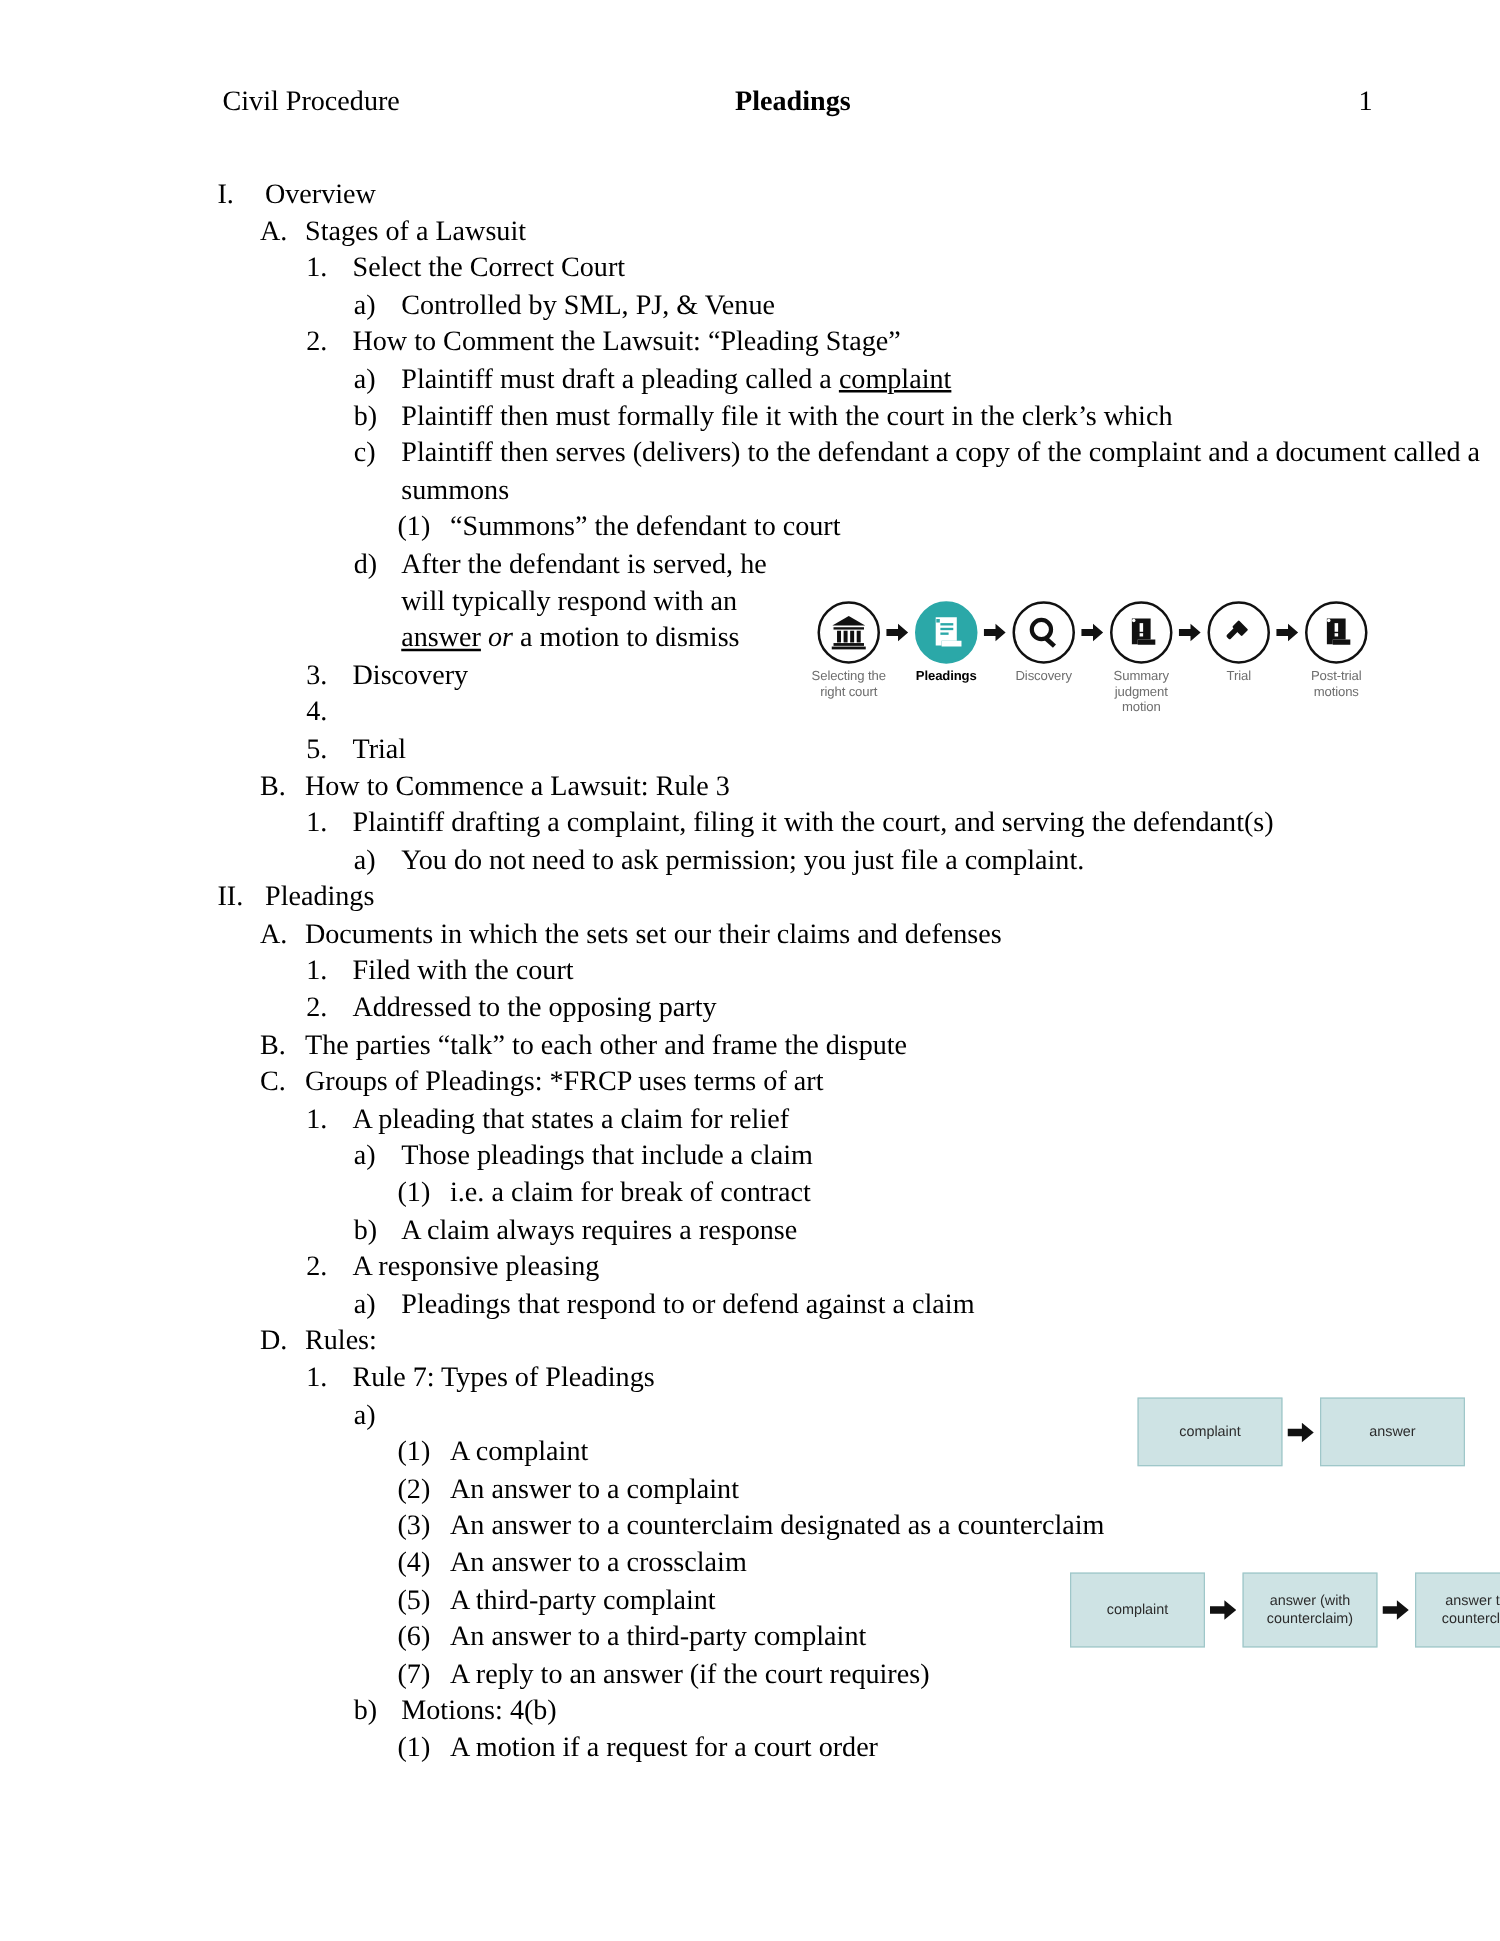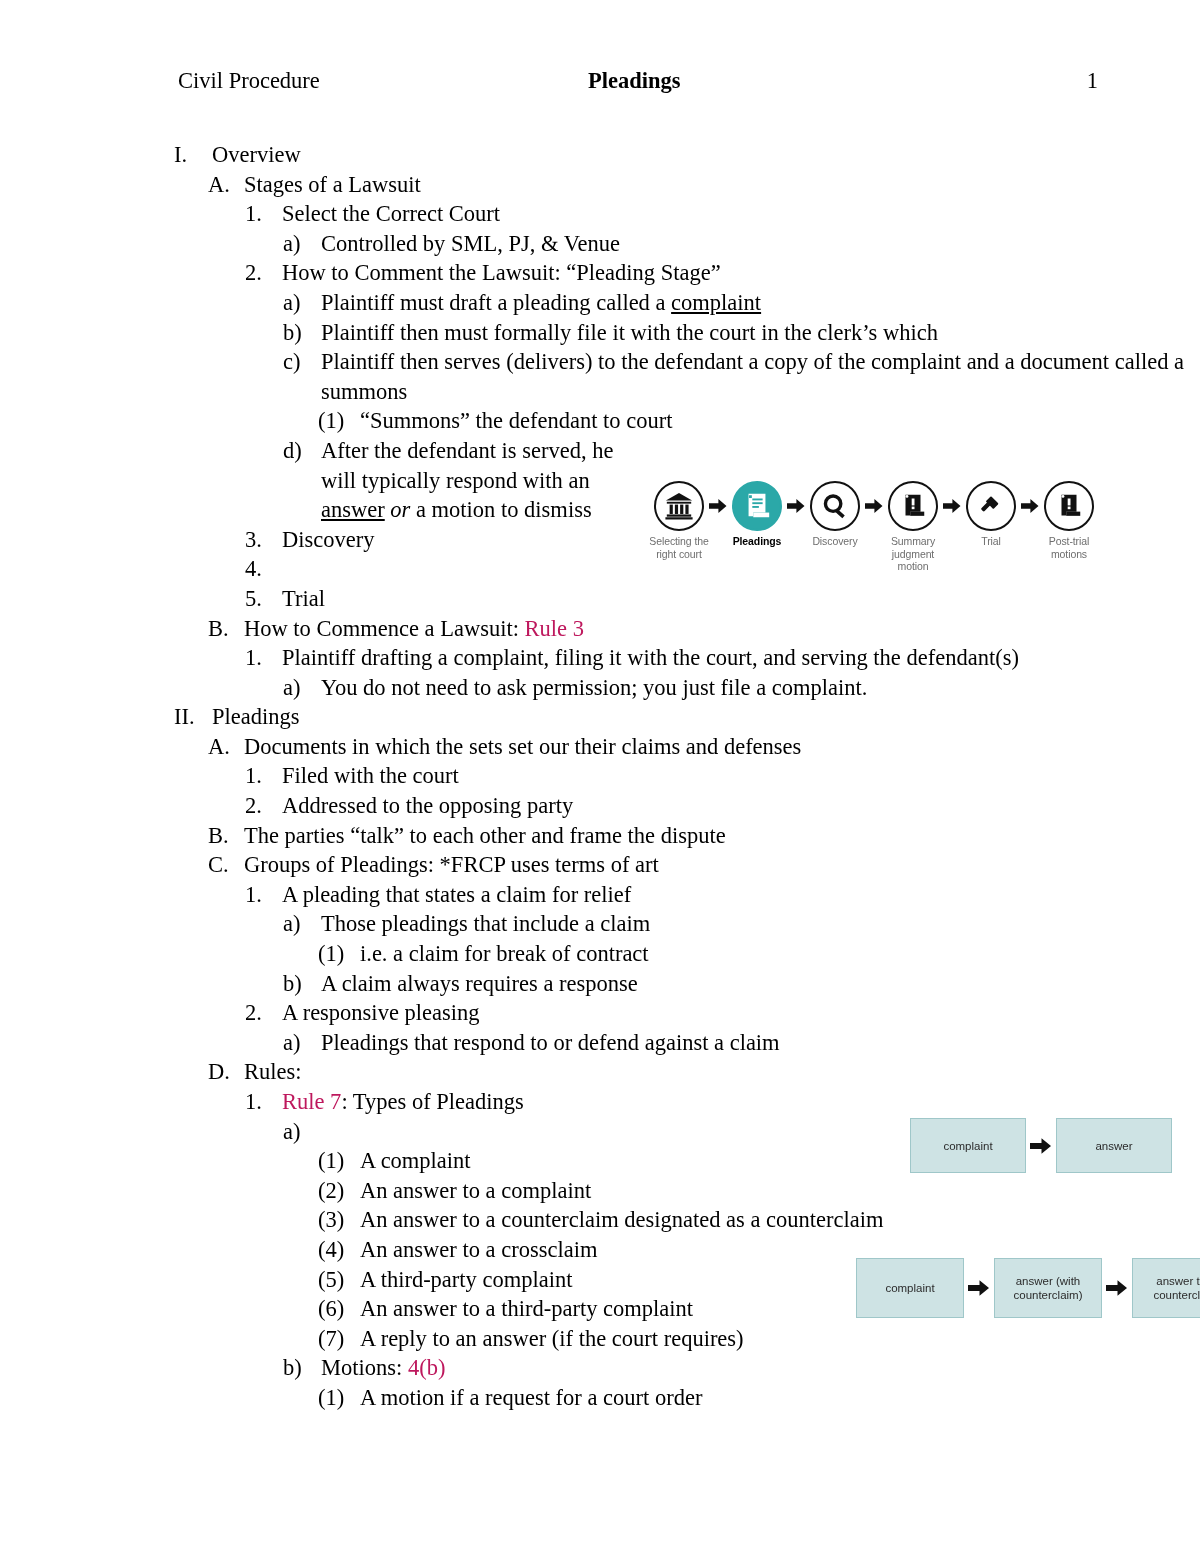--- a/index.html
+++ b/index.html
@@ -73,7 +73,7 @@
 
   .u  { text-decoration: underline; }
   .it { font-style: italic; }
-  .rule-ref { color: #be185d; }
+  .rule-ref { color: #000000; }
 
   
   .stage-flow {

